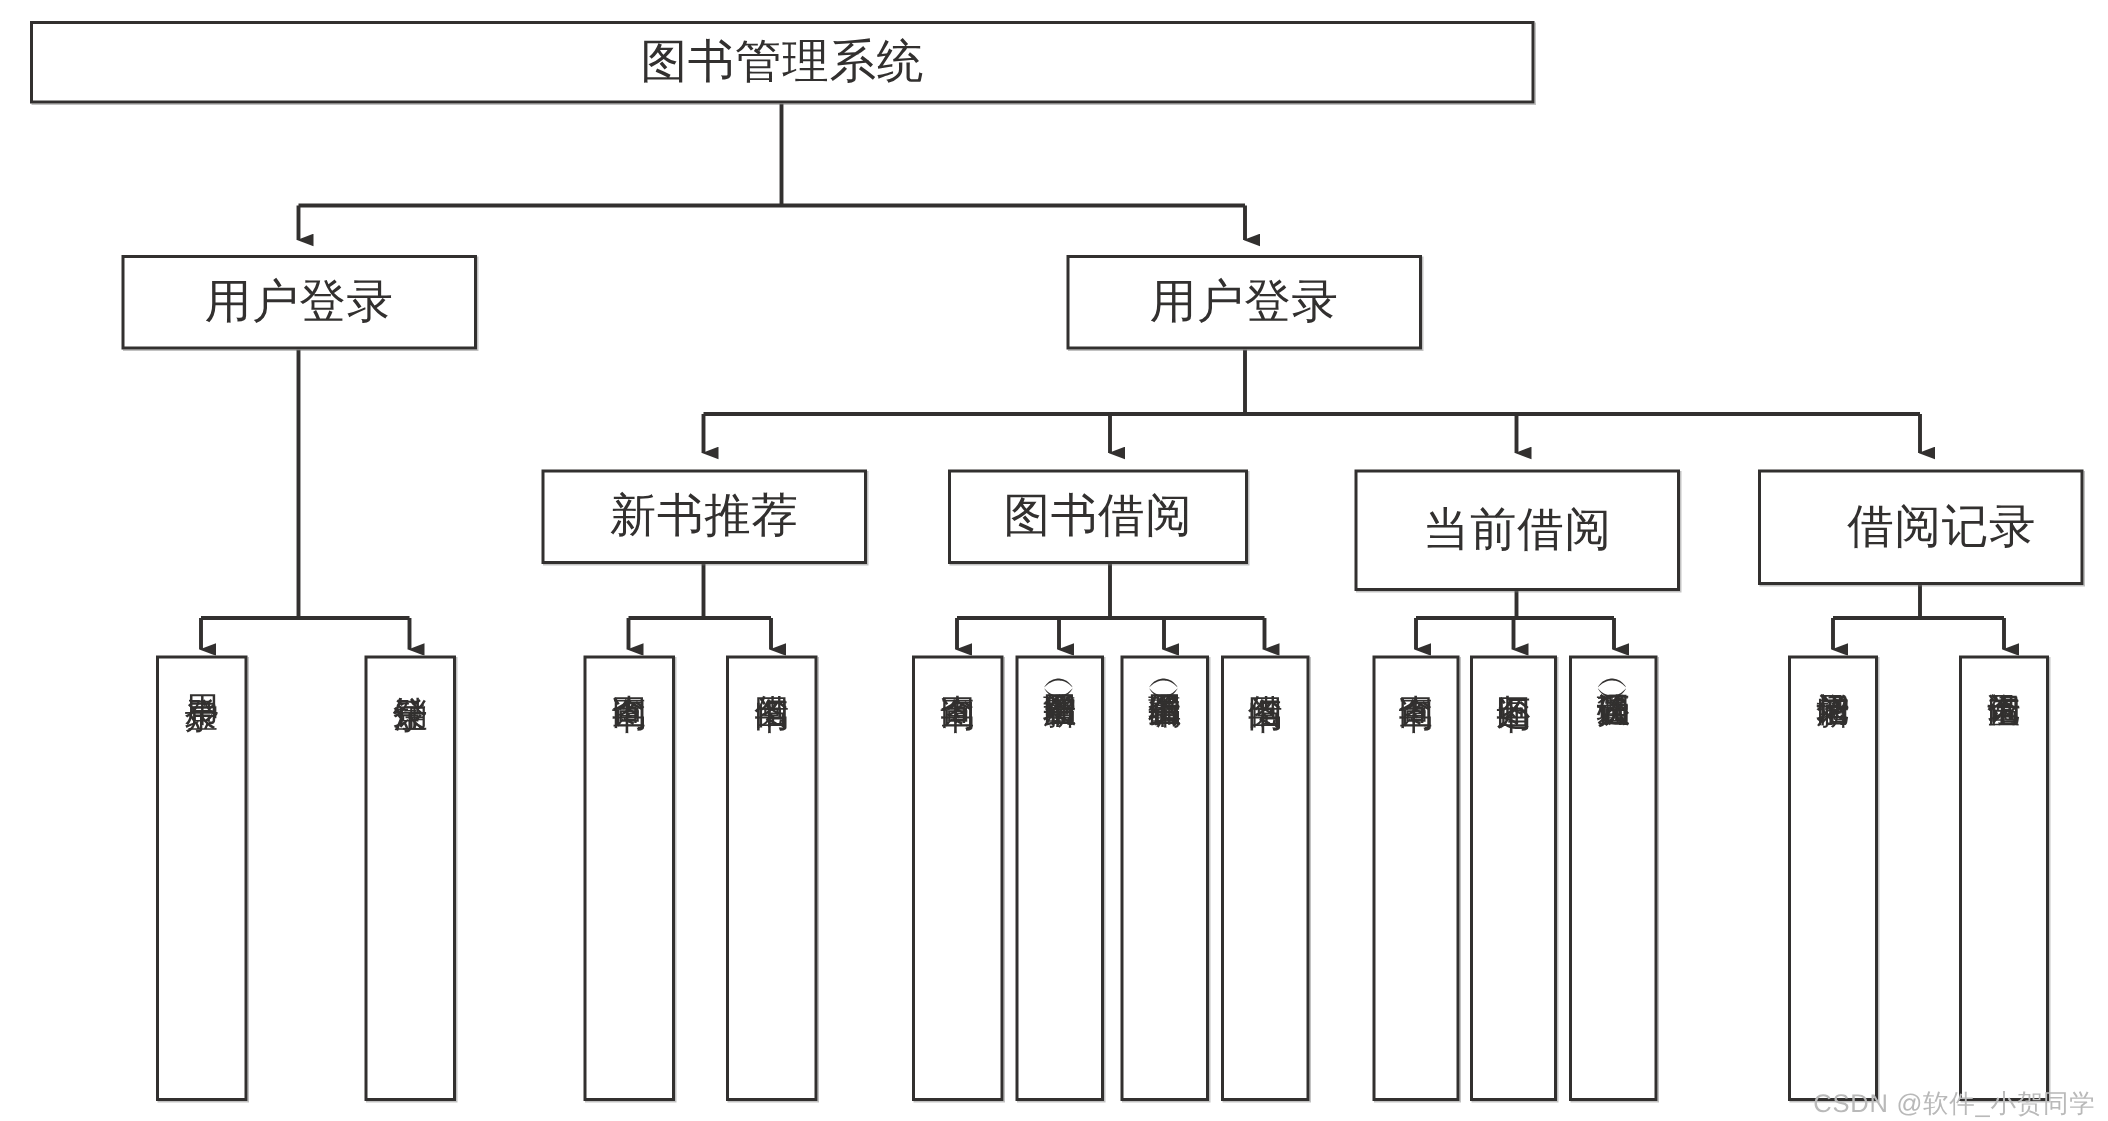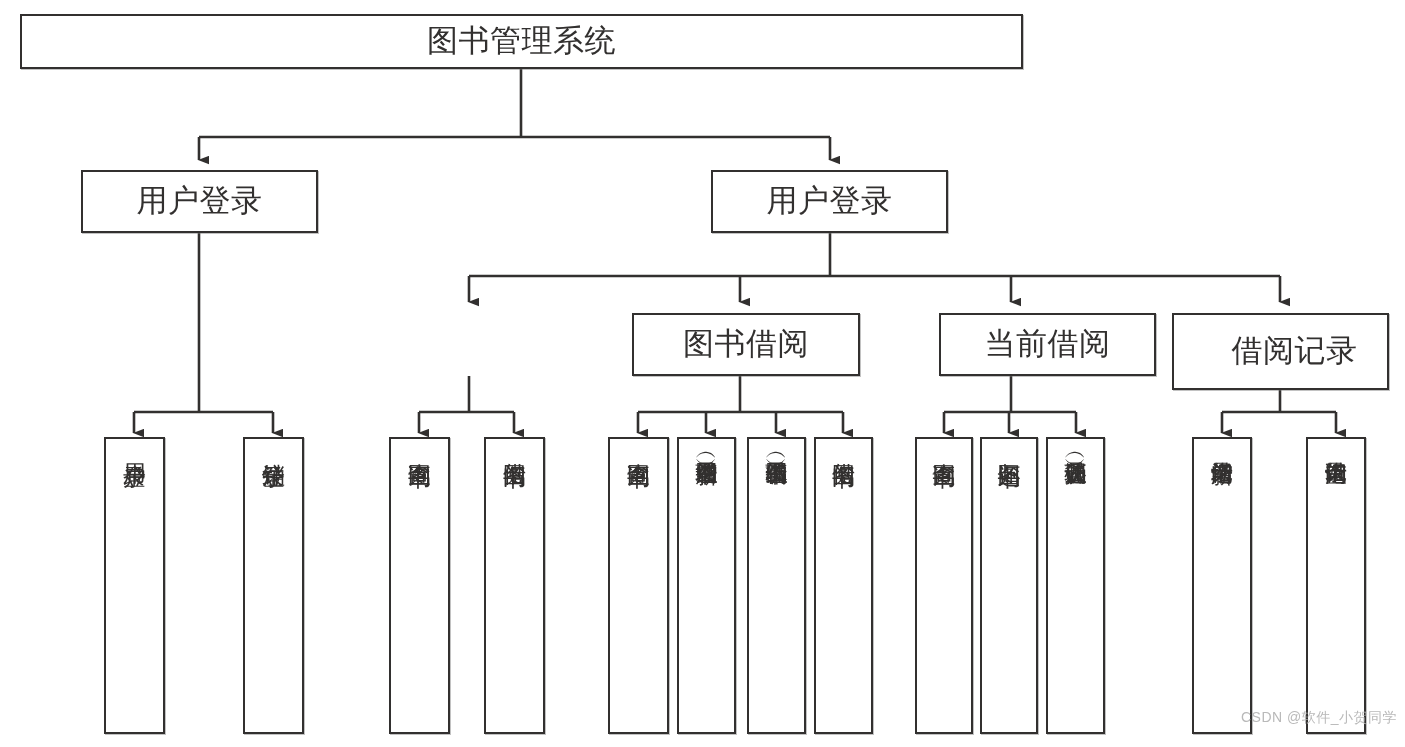--- a/index.html
+++ b/index.html
@@ -145,6 +145,9 @@
     <span class="label">用户登录</span>
   </div>
 
+  <div class="node horizontal" style="left:361px; top:313px; width:217px; height:63px;">
+    <span class="label">新书推荐</span>
+  </div>
 
   <div class="node horizontal" style="left:632px; top:313px; width:228px; height:63px;">
     <span class="label">图书借阅</span>

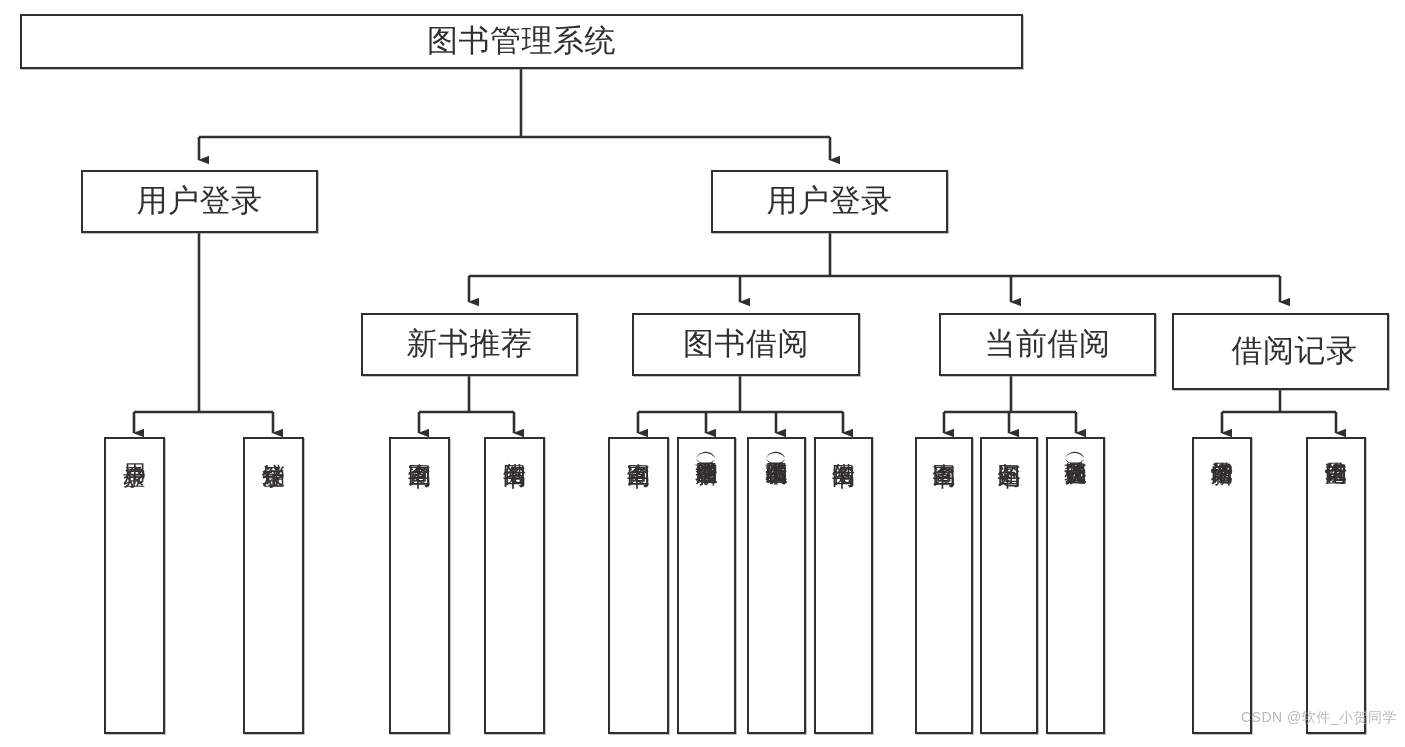--- a/index.html
+++ b/index.html
@@ -149,7 +149,7 @@
     <span class="label">新书推荐</span>
   </div>
 
-  <div class="node horizontal" style="left:632px; top:313px; width:228px; height:63px;">
+  <div class="node horizontal" style="left:632px; top:313px; width:200px; height:63px;">
     <span class="label">图书借阅</span>
   </div>
 

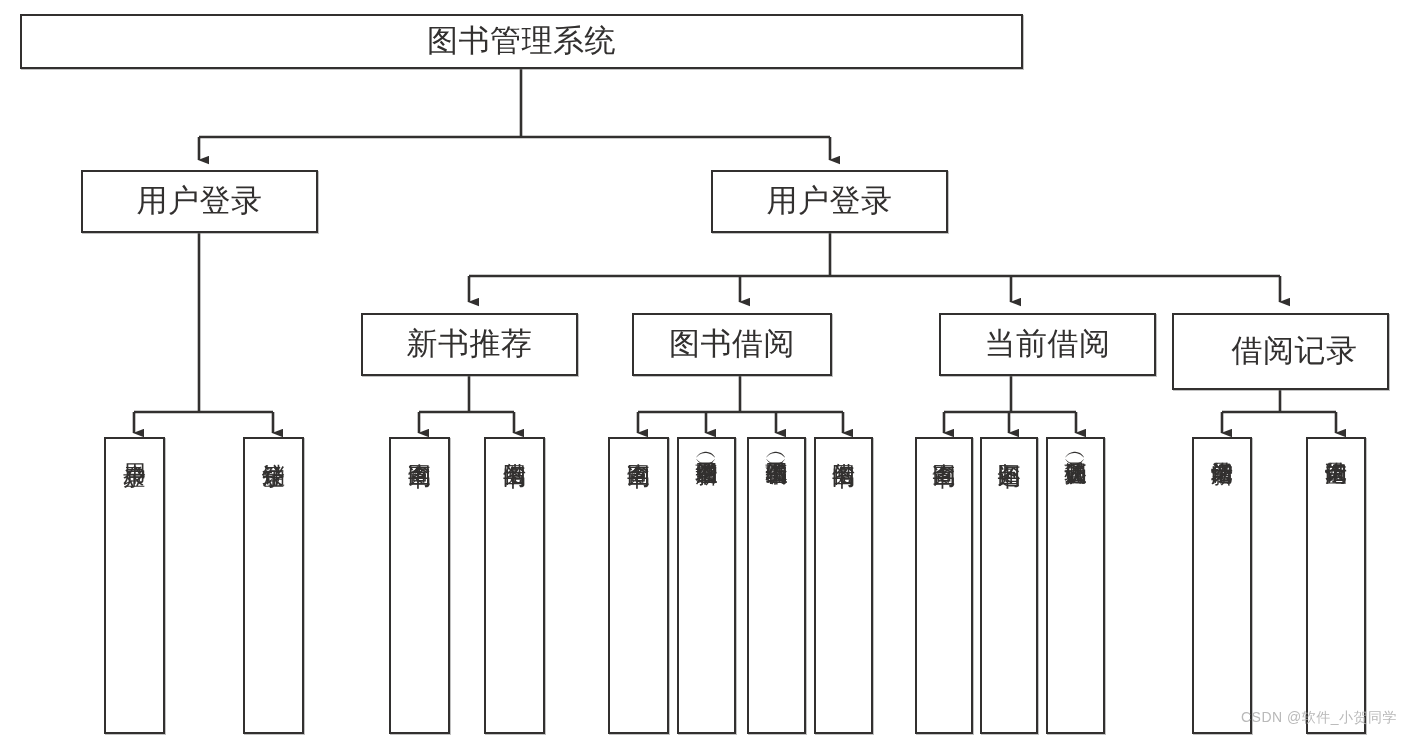--- a/index.html
+++ b/index.html
@@ -153,7 +153,7 @@
     <span class="label">图书借阅</span>
   </div>
 
-  <div class="node horizontal" style="left:903px; top:313px; width:217px; height:63px;margin-left:36px;">
+  <div class="node horizontal" style="left:903px; top:313px; width:217px; height:81px;">
     <span class="label">当前借阅</span>
   </div>
 

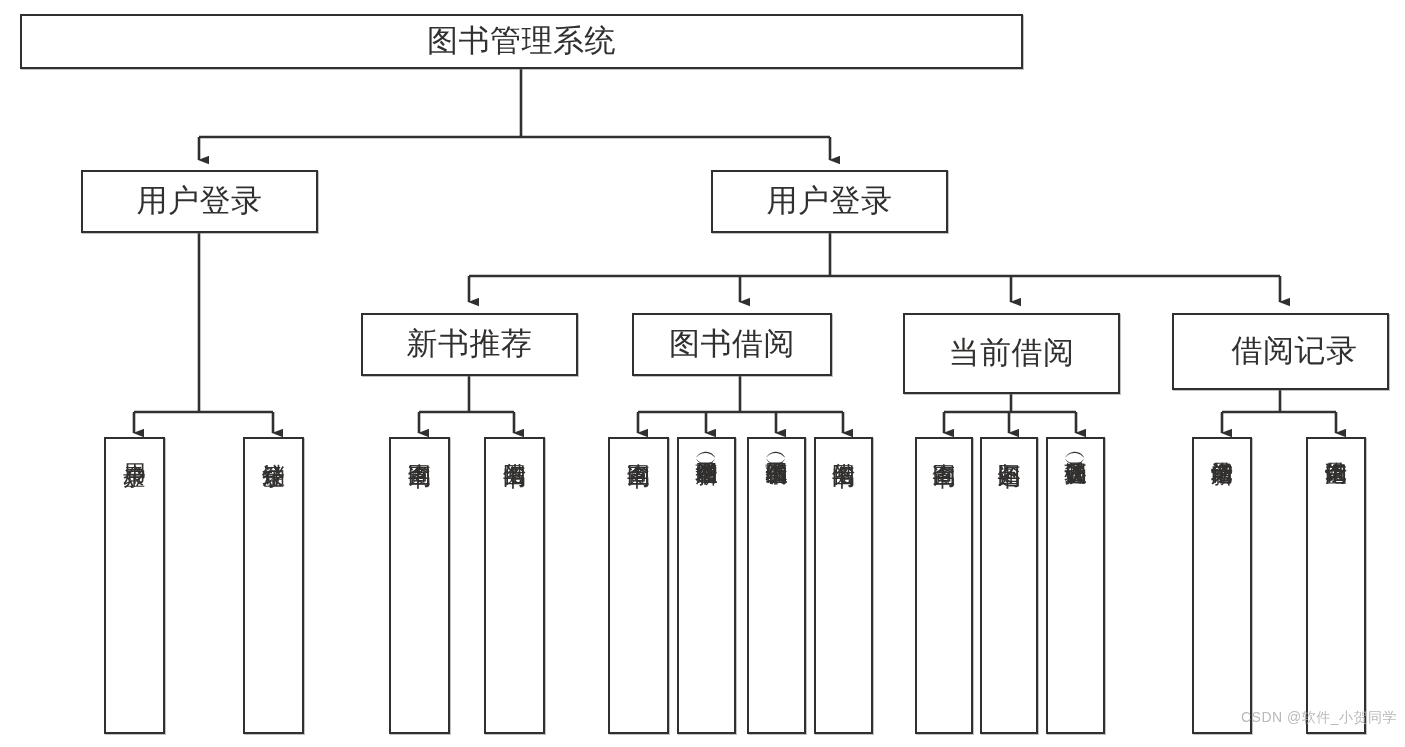--- a/index.html
+++ b/index.html
@@ -70,8 +70,8 @@
   #watermark {
     position: absolute;
     right: 8px;
-    bottom: 20px;
-    font-size: 14px;
+    bottom: 0;
+    font-size: 17px;
     color: #b9b9b9;
     letter-spacing: 0.5px;
     z-index: 5;

